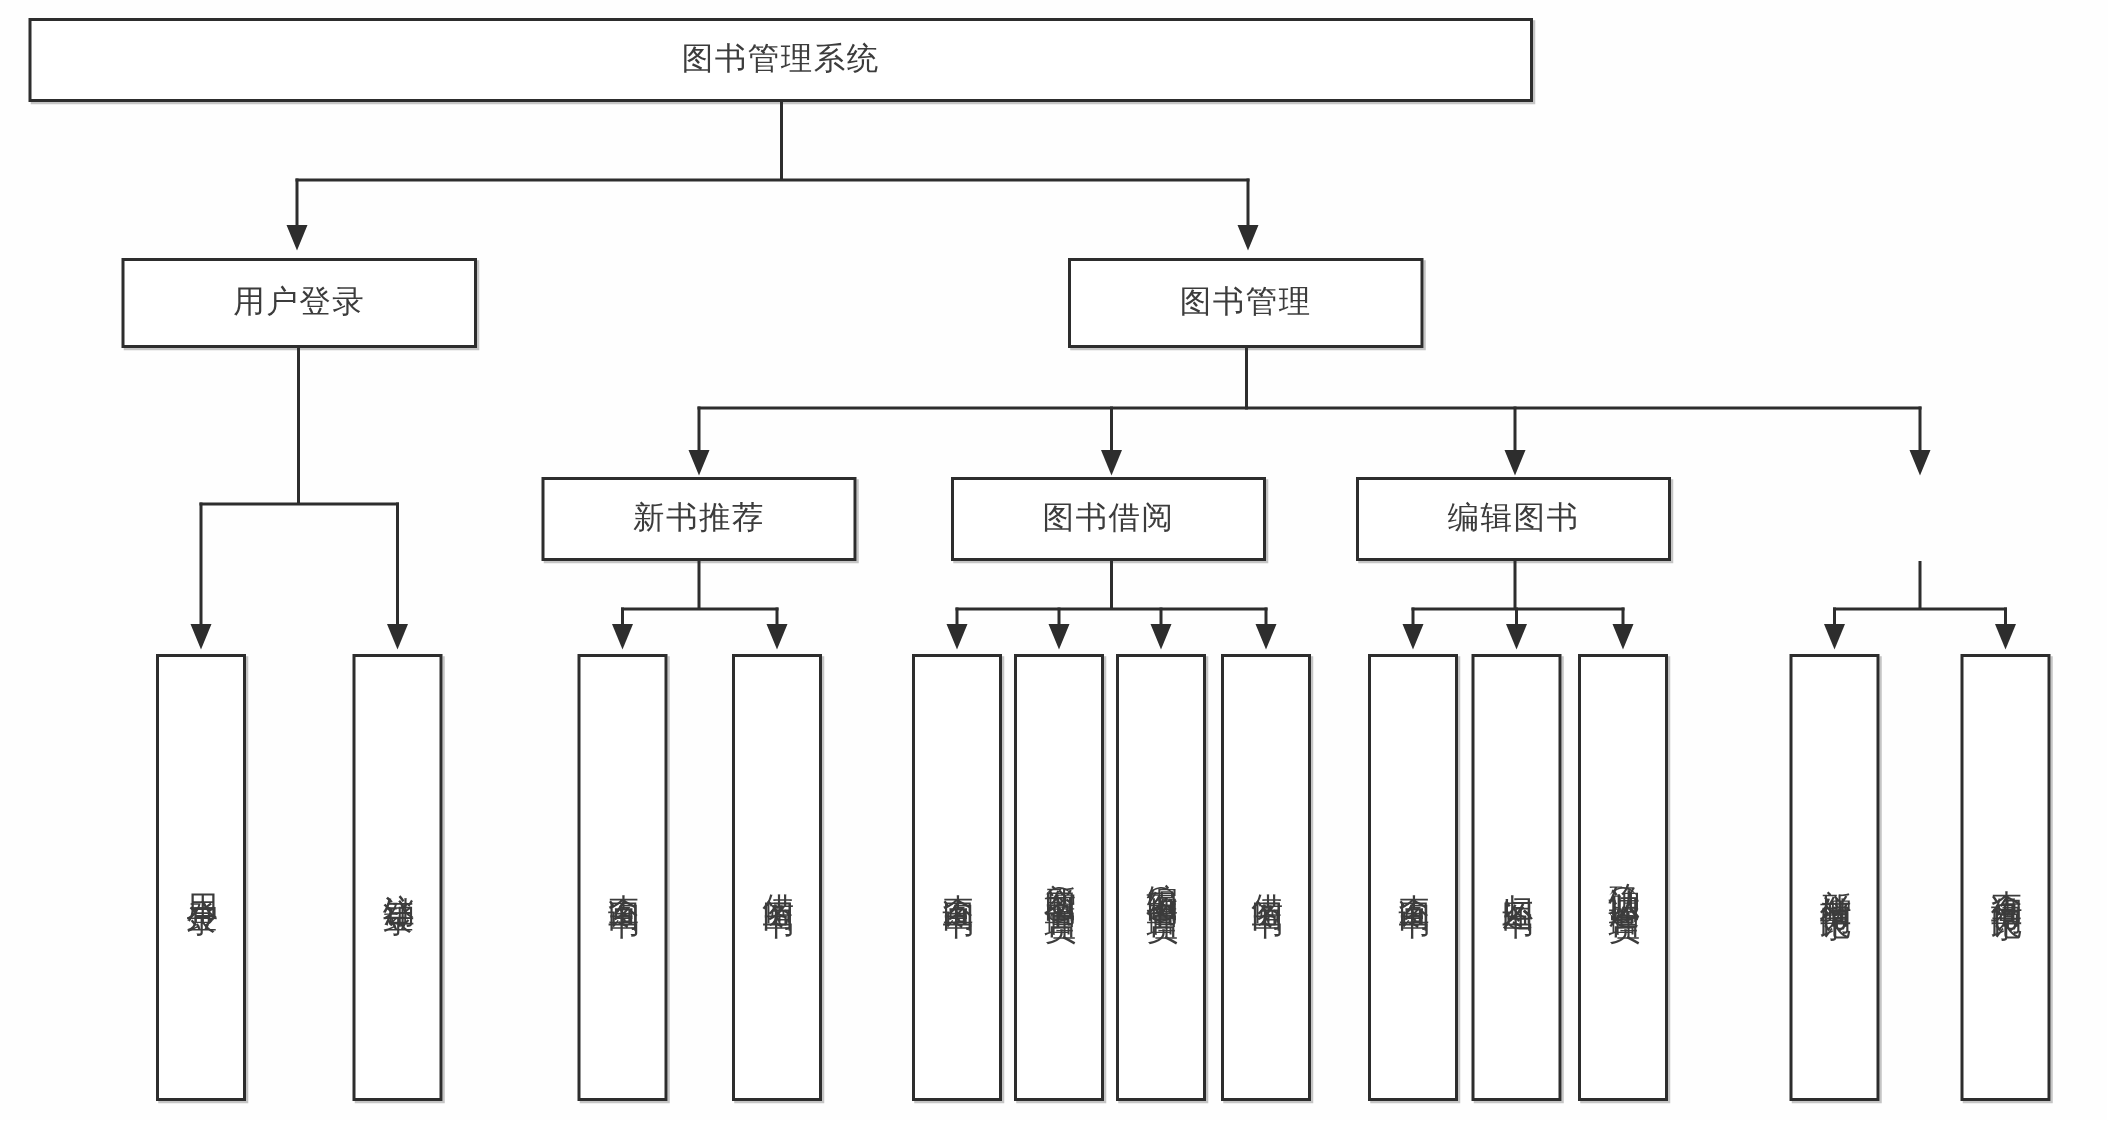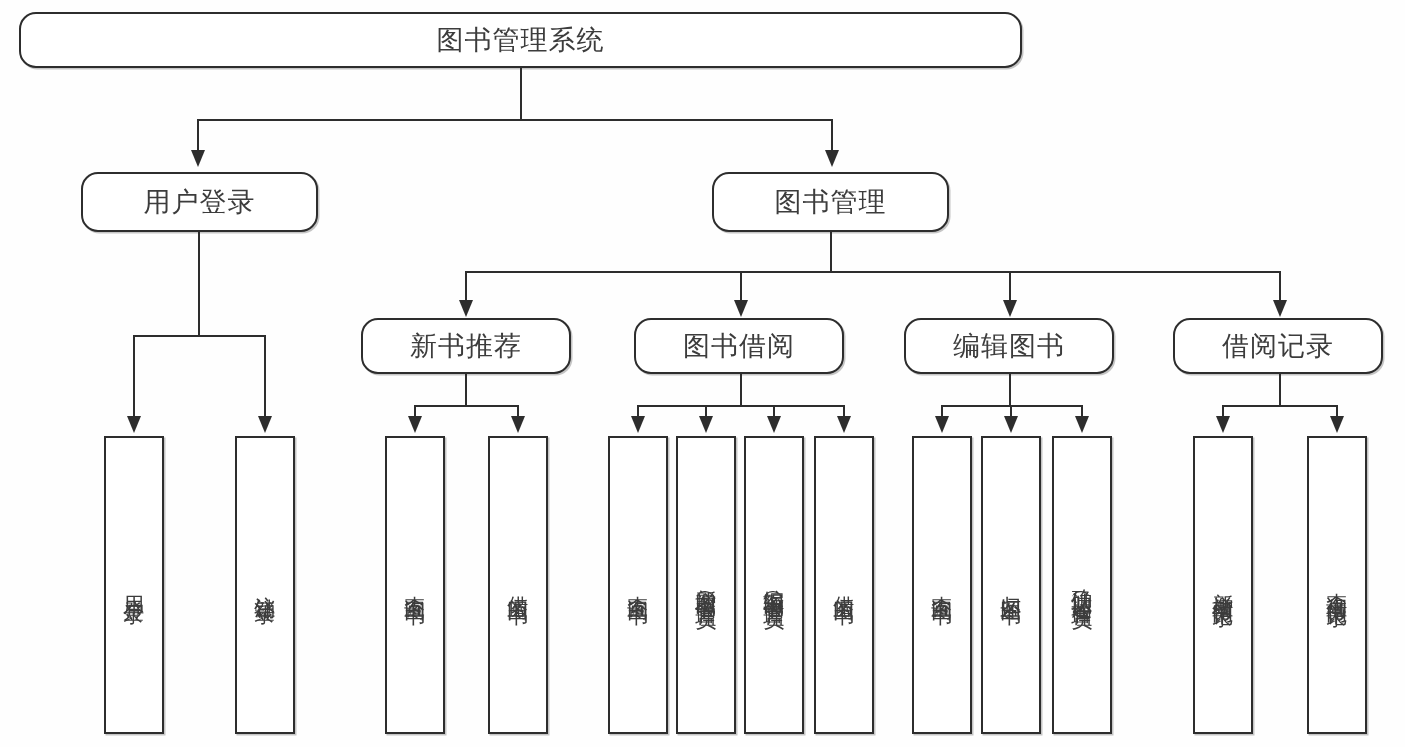--- a/index.html
+++ b/index.html
@@ -32,9 +32,8 @@
     line-height: 1.12;
   }
   .node.h {           
-    font-size: 27px;
+    font-size: 21px;
     letter-spacing: 1px;
-    border-radius: 17px;
   }
   .node.v {           
     align-items: center;

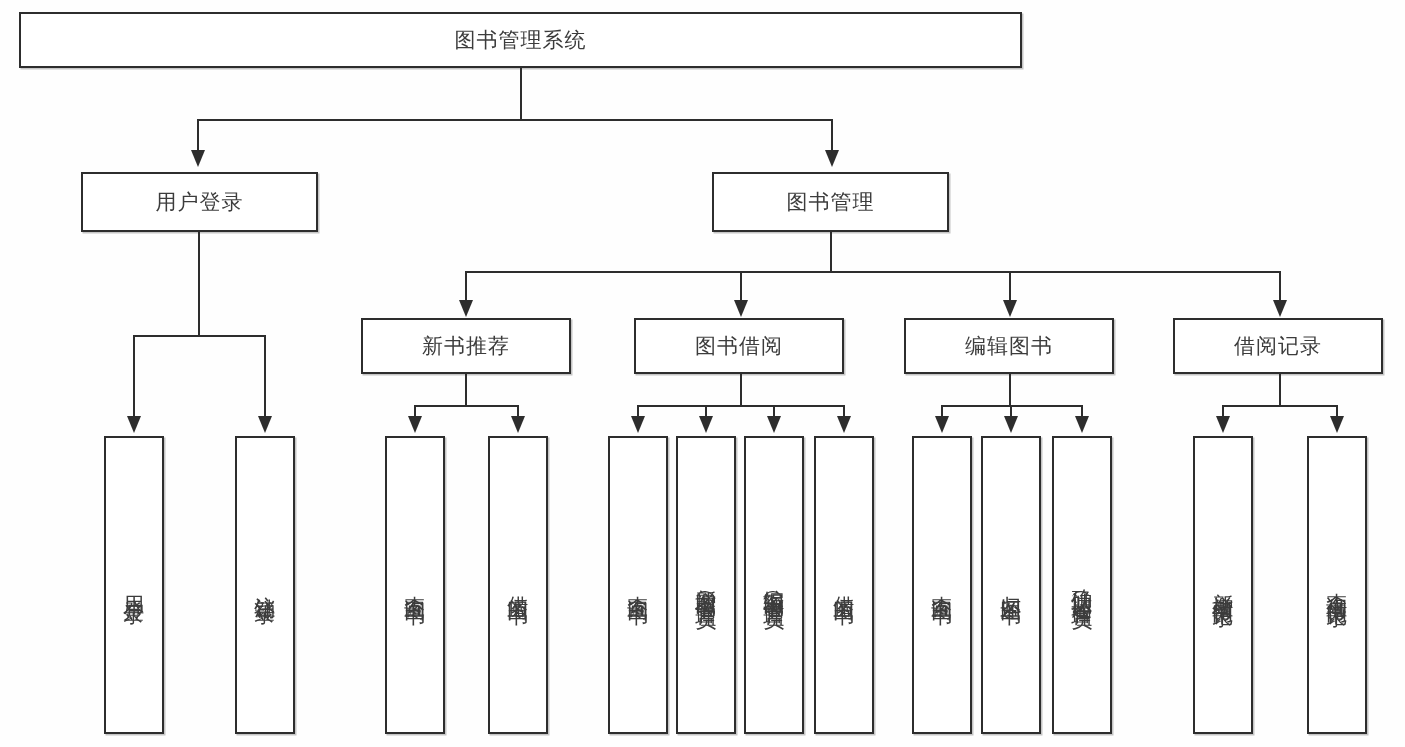--- a/index.html
+++ b/index.html
@@ -136,9 +136,6 @@
     <span>编辑图书</span>
   </div>
 
-  <div class="node h" style="left:1173px; top:318px; width:210px; height:56px;">
-    <span>借阅记录</span>
-  </div>
 
   <div class="edge vline" style="left:465px; top:374px; width:2px; height:32px;"></div>
   <div class="edge hline" style="left:414px; top:405px; width:105px; height:2px;"></div>

